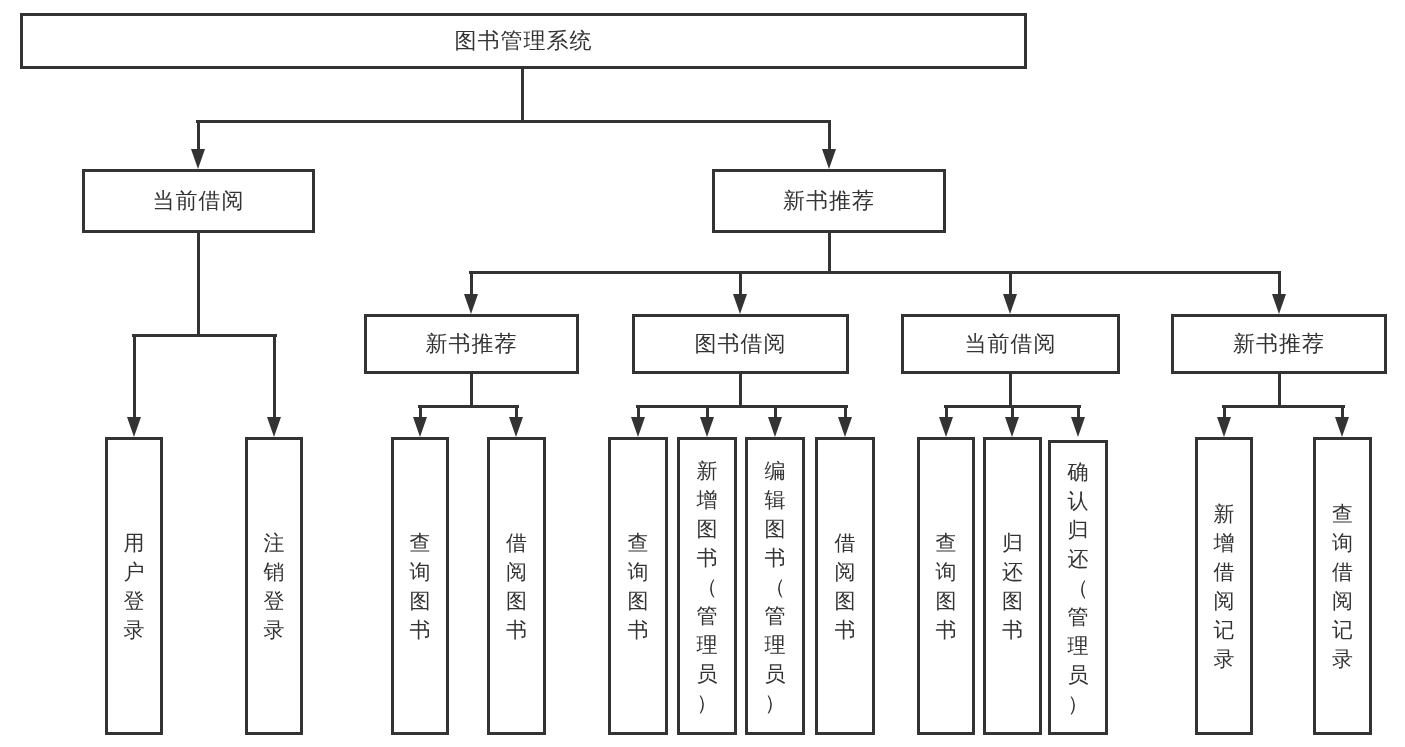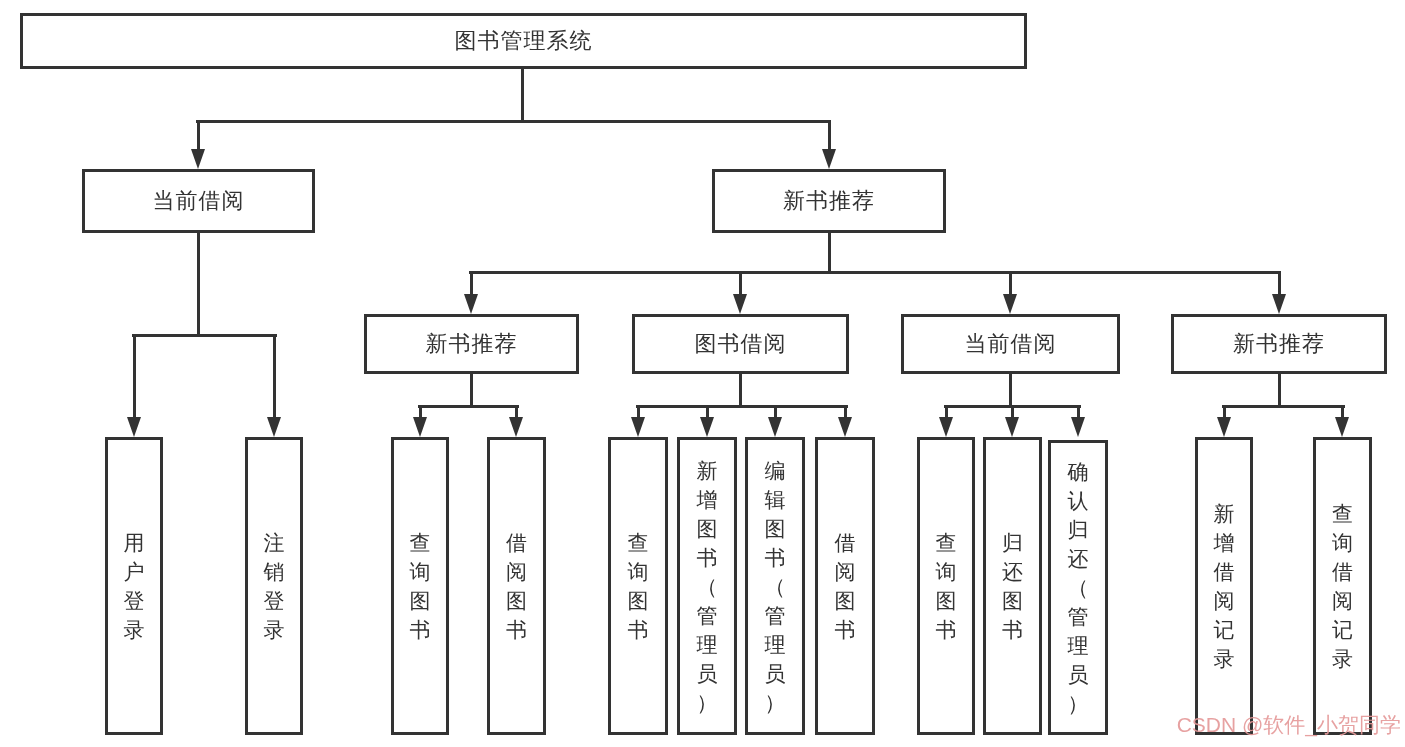--- a/index.html
+++ b/index.html
@@ -241,7 +241,6 @@
       </div>
   </div>
 
-  <div class="watermark">CSDN @软件_小贺同学</div>
 
 </div>
 

